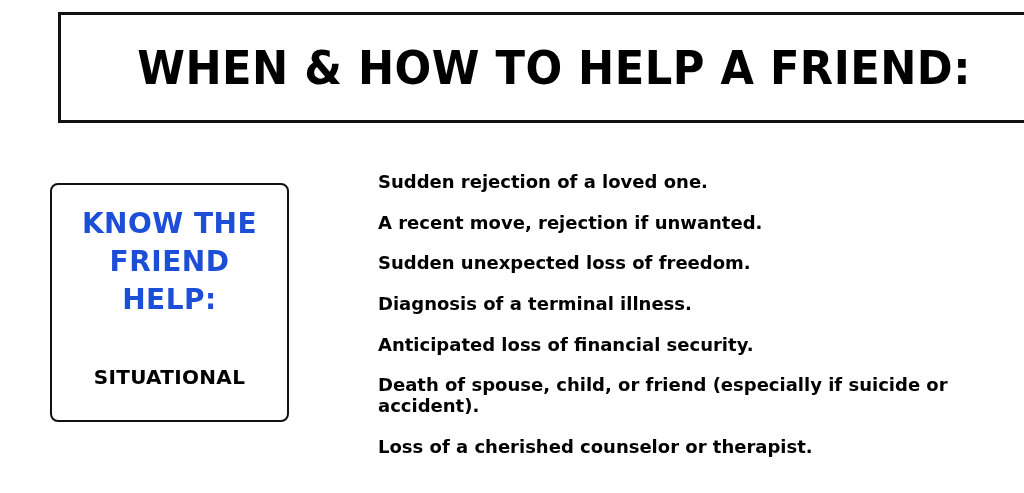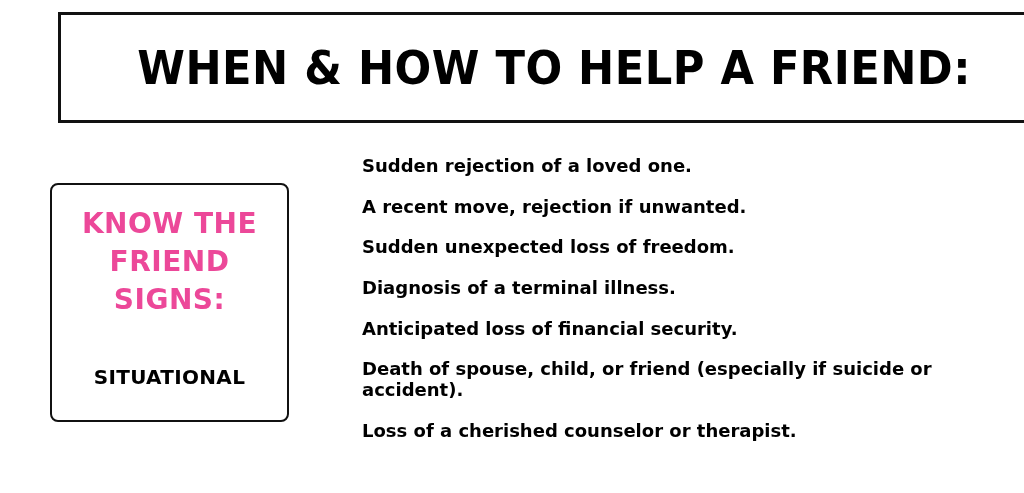--- a/index.html
+++ b/index.html
@@ -34,7 +34,7 @@
     font-size: 20px; letter-spacing: 0.3px;
   }
   .list {
-    position: absolute; left: 362px; top: 155px; width: 640px; margin: 0; padding: 0; list-style: none;
+    position: absolute; left: 362px; top: 155px; width: 640px; margin: 16px; padding: 0; list-style: none;
   }
   .list li {
     font-family: "DejaVu Sans", sans-serif; font-weight: bold;

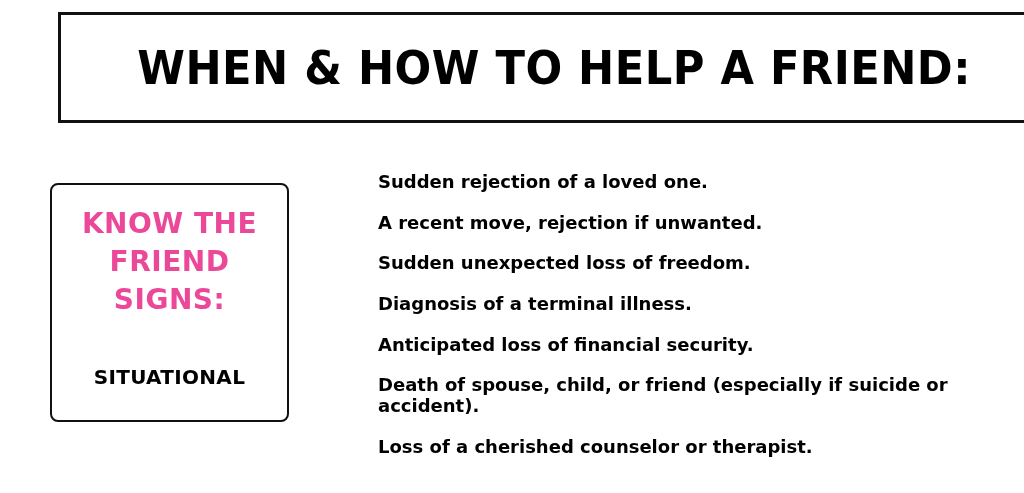--- a/index.html
+++ b/index.html
@@ -24,7 +24,7 @@
   }
   .signs-heading {
     position: absolute; left: 0; right: 0; top: 20px;
-    color: #ec4899; font-family: "DejaVu Sans", sans-serif; font-weight: bold;
+    color: #1d4ed8; font-family: "DejaVu Sans", sans-serif; font-weight: bold;
     font-size: 28px; line-height: 38px; letter-spacing: 0.5px;
   }
   .signs-heading div { white-space: nowrap; }

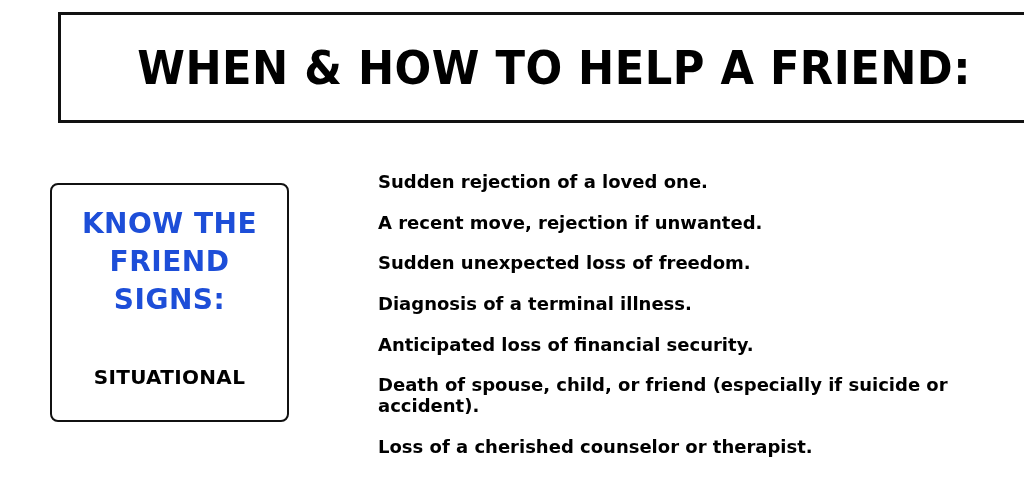--- a/index.html
+++ b/index.html
@@ -53,7 +53,7 @@
   <div class="signs-heading">
     <div>KNOW THE</div>
     <div>FRIEND</div>
-    <div>SIGNS:</div>
+    <div>HELP:</div>
   </div>
   <div class="signs-sub">SITUATIONAL</div>
 </div>

